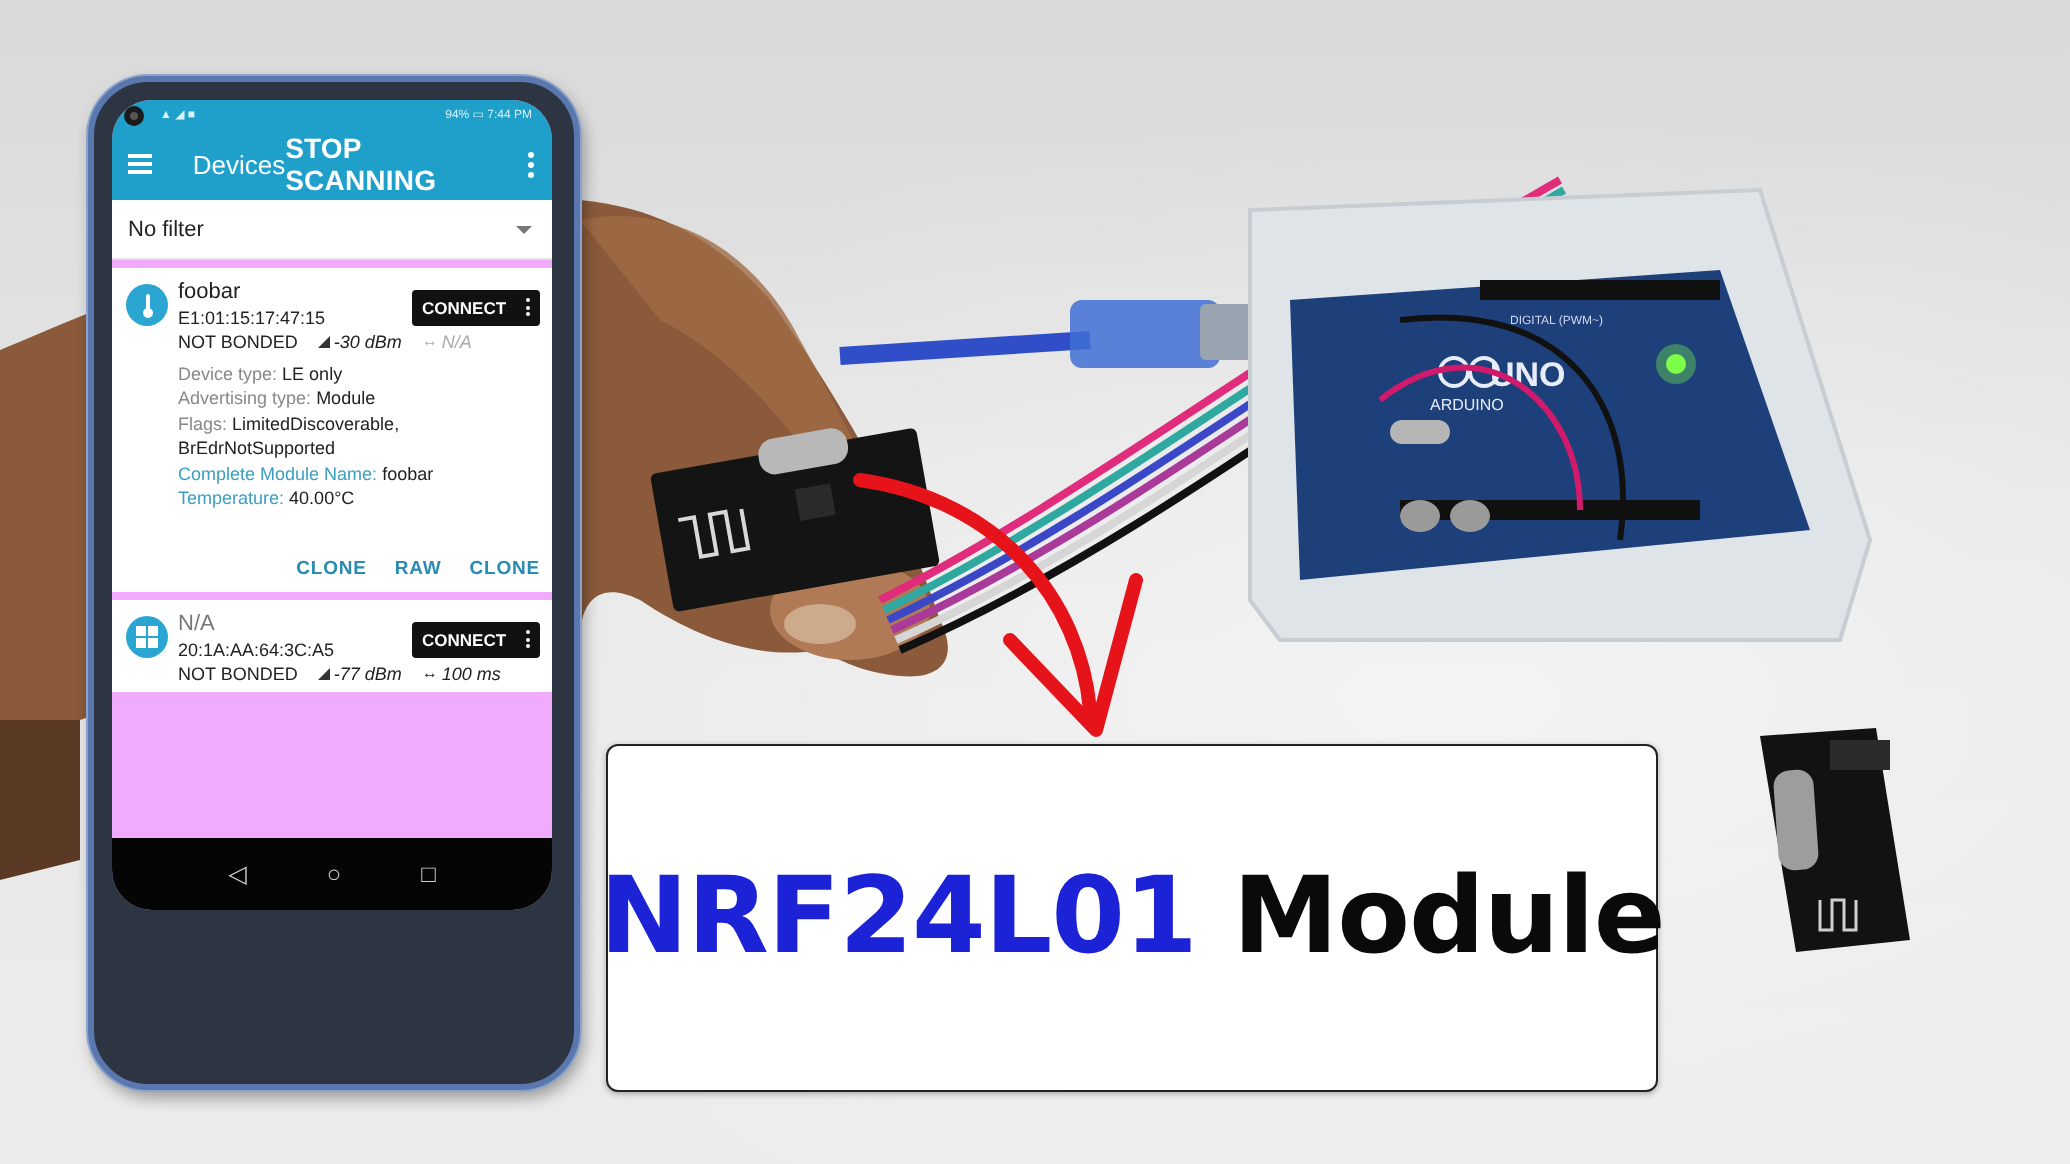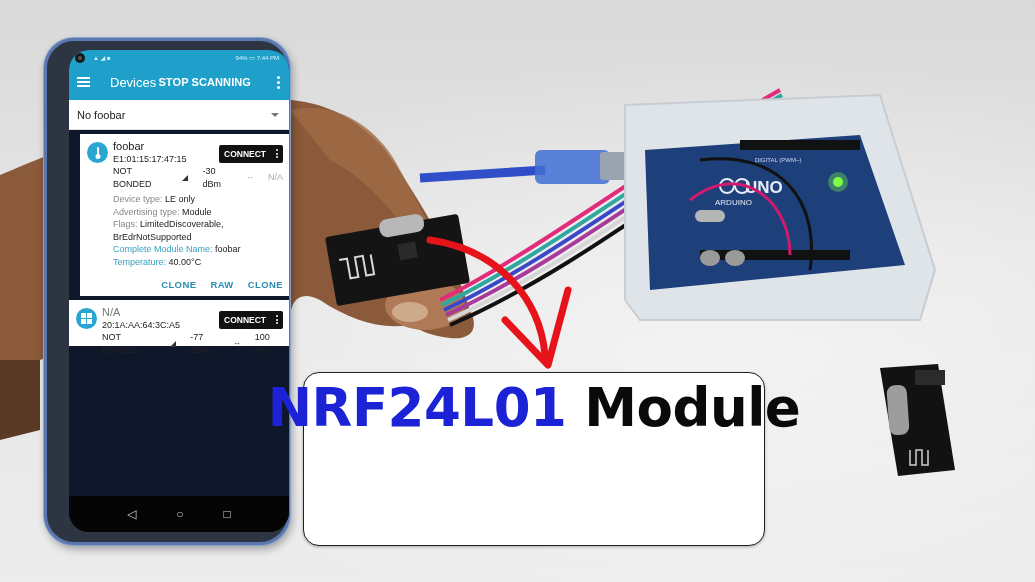--- a/index.html
+++ b/index.html
@@ -23,8 +23,8 @@
     box-shadow: 0 0 0 1px #8aa3cc, 2px 4px 8px rgba(0,0,0,0.35);
   }
   .screen {
-    position: absolute; left: 22px; top: 9px; width: 220px; height: 482px;
-    border-radius: 20px; overflow: hidden; background: #0f172a;
+    position: absolute; left: 9px; top: 9px; width: 220px; height: 405px;
+    border-radius: 20px; overflow: hidden; background: #f0abfc;
   }
   .status-bar {
     height: 14px; background: #1fa0cb; color: #d9f1fa;

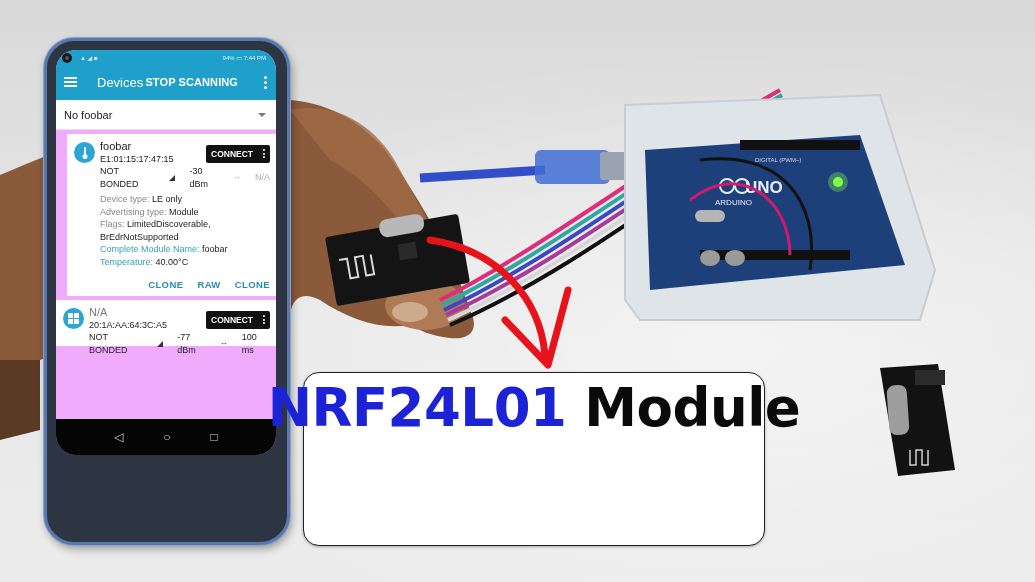--- a/index.html
+++ b/index.html
@@ -46,7 +46,7 @@
   .menu-icon { width: 13px; height: 10px; display: flex; flex-direction: column; justify-content: space-between; margin-right: 20px; cursor: pointer; }
   .menu-icon span { display: block; height: 2px; background: #fff; }
   .app-title { font-size: 13px; flex: 1; }
-  .stop-btn { font-size: 11px; font-weight: bold; letter-spacing: 0.1px; margin-right: 26px; cursor: pointer; }
+  .stop-btn { font-size: 14px; font-weight: bold; letter-spacing: 0.1px; margin-right: 10px; cursor: pointer; }
   .overflow-icon { width: 4px; display: flex; flex-direction: column; gap: 2px; cursor: pointer; }
   .overflow-icon span { width: 3px; height: 3px; border-radius: 50%; background: #fff; }
 

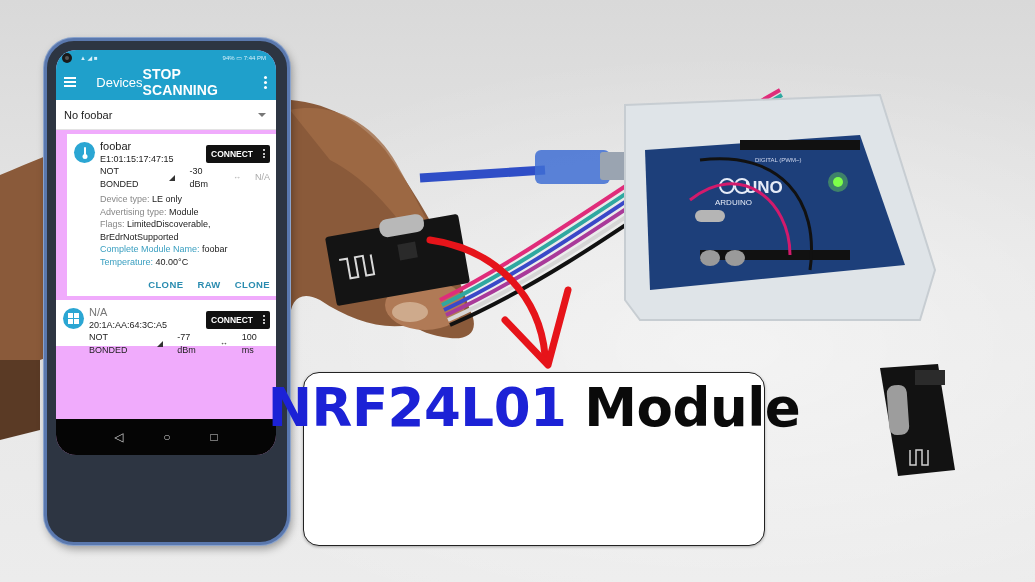--- a/index.html
+++ b/index.html
@@ -214,7 +214,7 @@
 
 
     <div class="filter-row">
-      <span class="label">No foobar</span>
+      <span class="label">No filter</span>
       <span class="dropdown-caret"></span>
     </div>
 

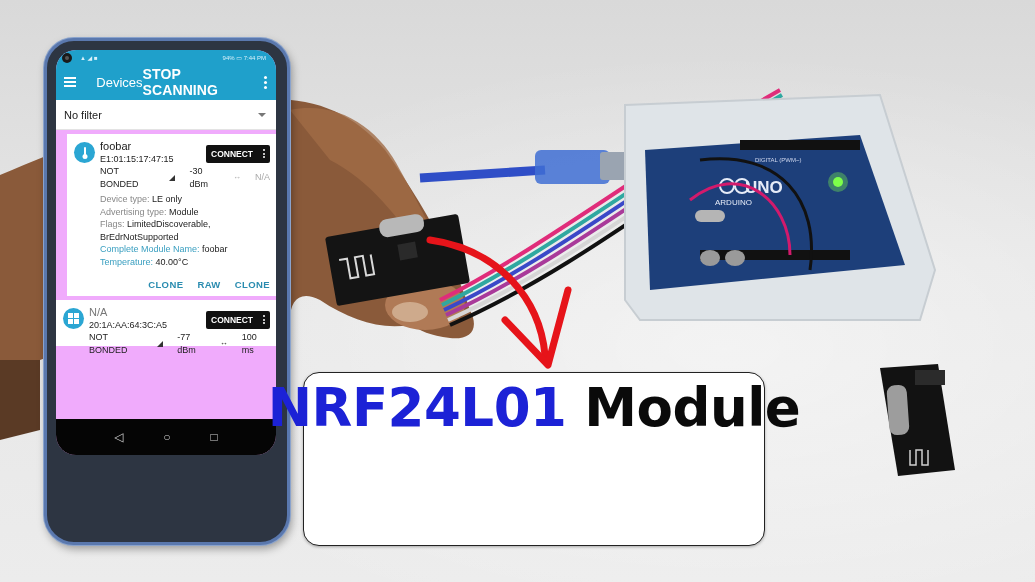--- a/index.html
+++ b/index.html
@@ -67,7 +67,7 @@
   .dropdown-caret { width: 0; height: 0; border-left: 4px solid transparent; border-right: 4px solid transparent; border-top: 4px solid #777; }
 
   .card { background: #fff; margin-top: 4px; padding: 6px 6px 6px 6px; position: relative; }
-  .card-1 { height: 162px; margin-left: 11px; }
+  .card-1 { height: 162px; }
   .card-2 { height: 46px; margin-top: 4px; }
   .dev-icon {
     position: absolute; left: 7px; top: 8px; width: 21px; height: 21px; border-radius: 50%;

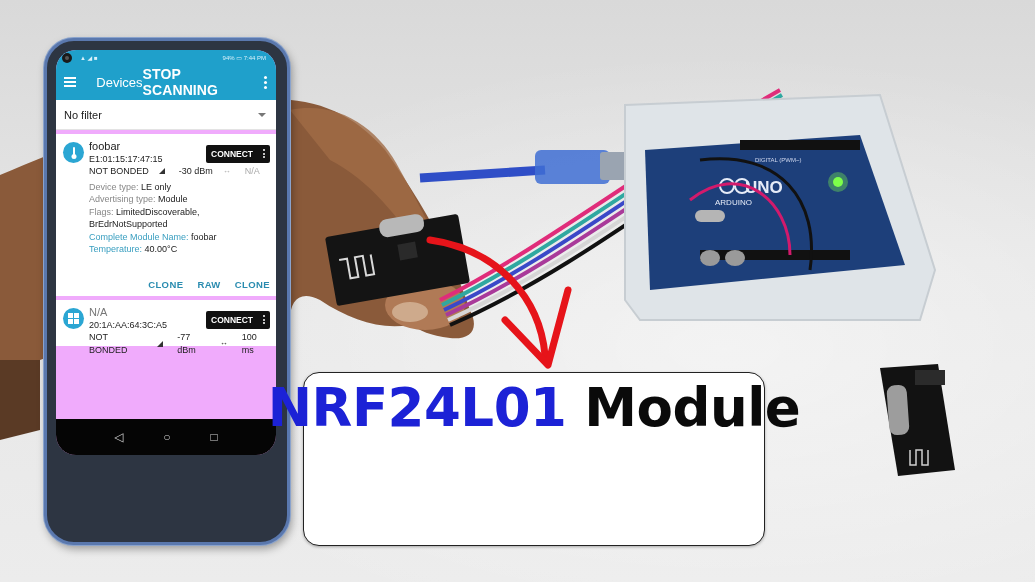--- a/index.html
+++ b/index.html
@@ -77,7 +77,7 @@
   .dev-name { font-size: 11px; color: #222; }
   .dev-name.na { color: #777; }
   .meta-row { display: flex; gap: 10px; align-items: center; }
-  .rssi, .interval { display: inline-flex; align-items: center; gap: 14px; }
+  .rssi, .interval { display: inline-flex; align-items: center; gap: 2px; font-style: italic; }
   .interval.dim { color: #aaa; }
   .signal-icon { width: 0; height: 0; border-left: 6px solid transparent; border-bottom: 6px solid #333; }
   .arrow-icon { font-size: 8px; }

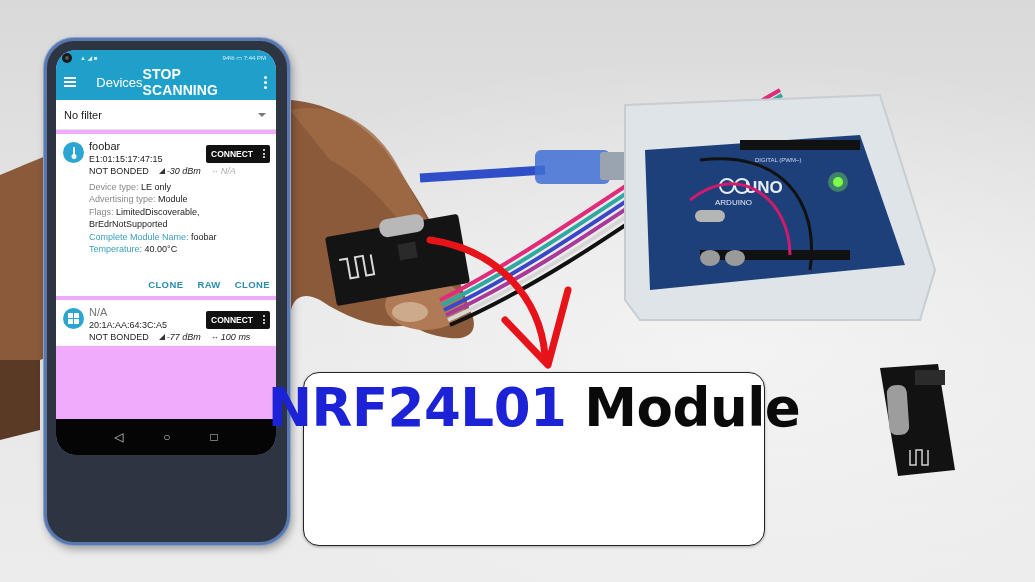--- a/index.html
+++ b/index.html
@@ -103,9 +103,9 @@
   
   .photo { position: absolute; }
   .title-box {
-    position: absolute; left: 303px; top: 372px; width: 462px; height: 174px;
-    background: #fff; border: 1.5px solid #222; border-radius: 16px;
-    display: flex; flex-direction: column; align-items: center; 
+    position: absolute; left: 303px; top: 372px; width: 526px; height: 174px;
+    background: #fff; border: 1.5px solid #222; border-radius: 6px;
+    display: flex; flex-direction: column; align-items: center; justify-content: center;
     box-shadow: 0 1px 3px rgba(0,0,0,0.3);
   }
   .title-line {

